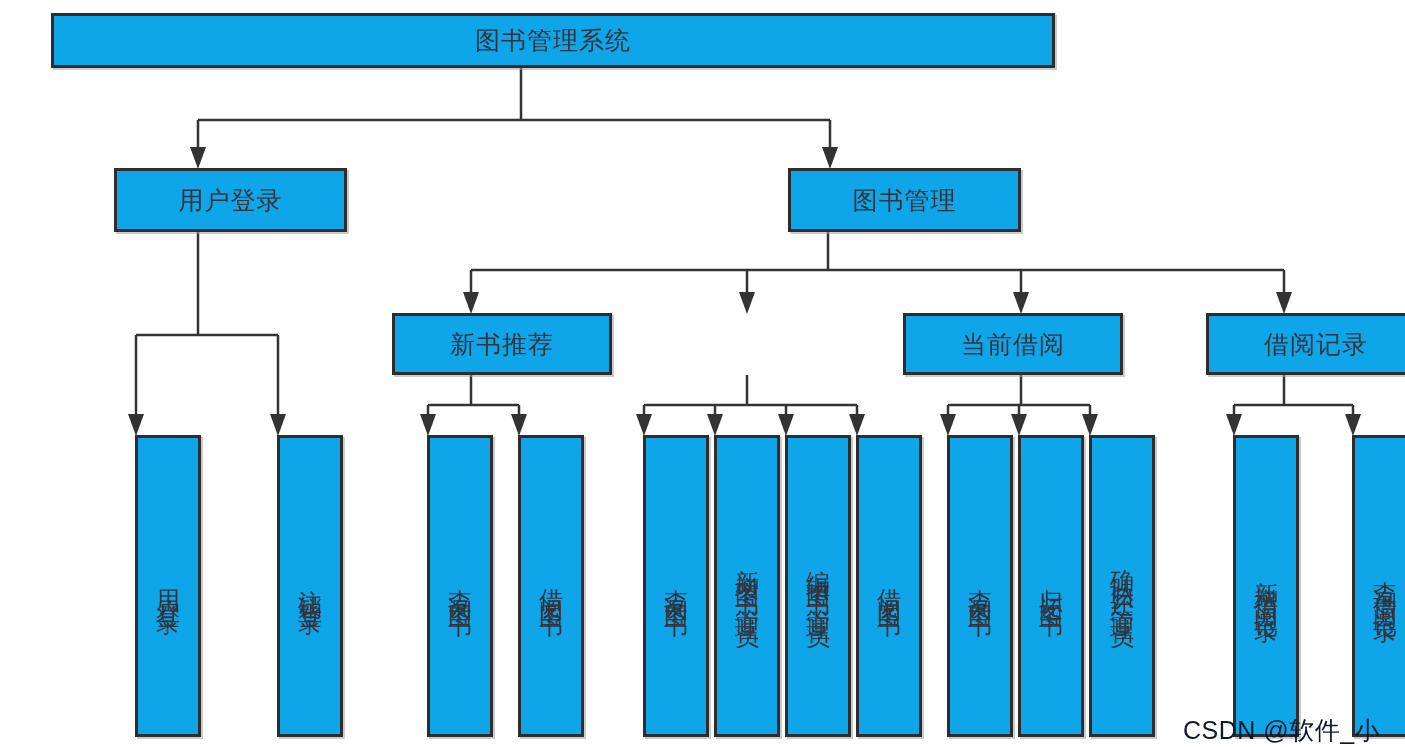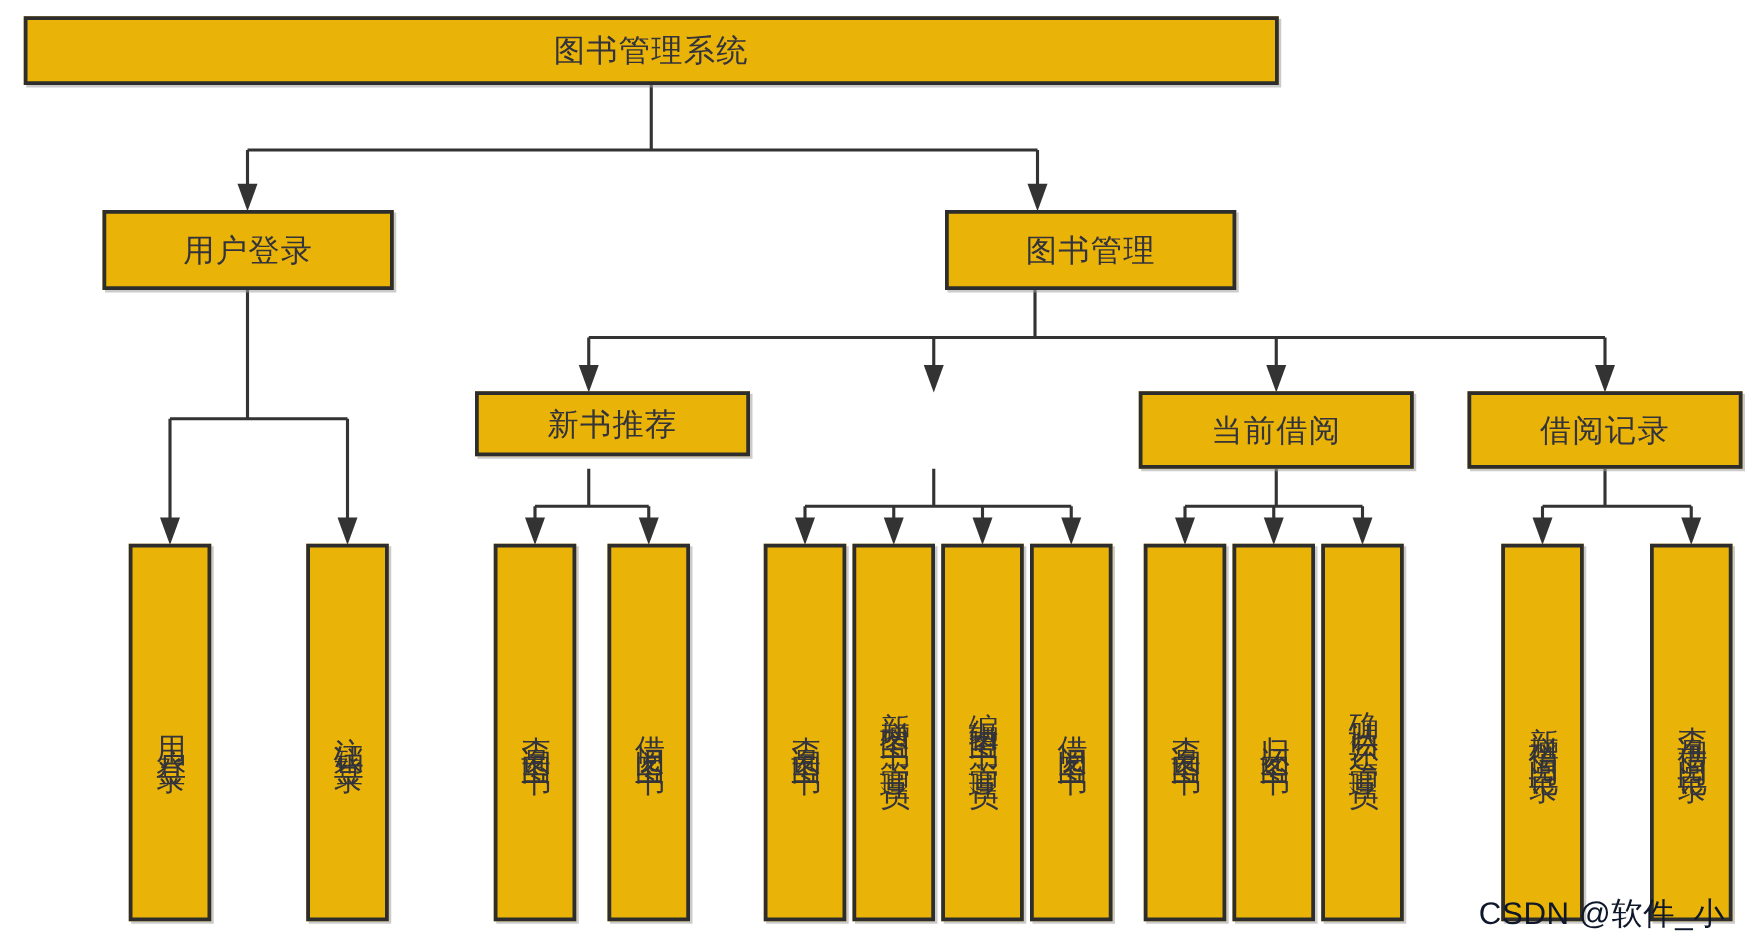--- a/index.html
+++ b/index.html
@@ -13,11 +13,12 @@
   svg.connectors{position:absolute;left:0;top:0;}
   .node{
     position:absolute;box-sizing:border-box;
-    background:#eab308;border:3px solid #2d2d2d;
+    background:#0ea5e9;border:3px solid #2d2d2d;
     box-shadow:2px 2px 0 rgba(160,160,160,0.55);
     display:flex;align-items:center;justify-content:center;
     font-size:25px;letter-spacing:1px;color:#33333c;
     white-space:nowrap;
+    margin-left:32px;
   }
   .vnode{
     writing-mode:vertical-rl;text-orientation:mixed;

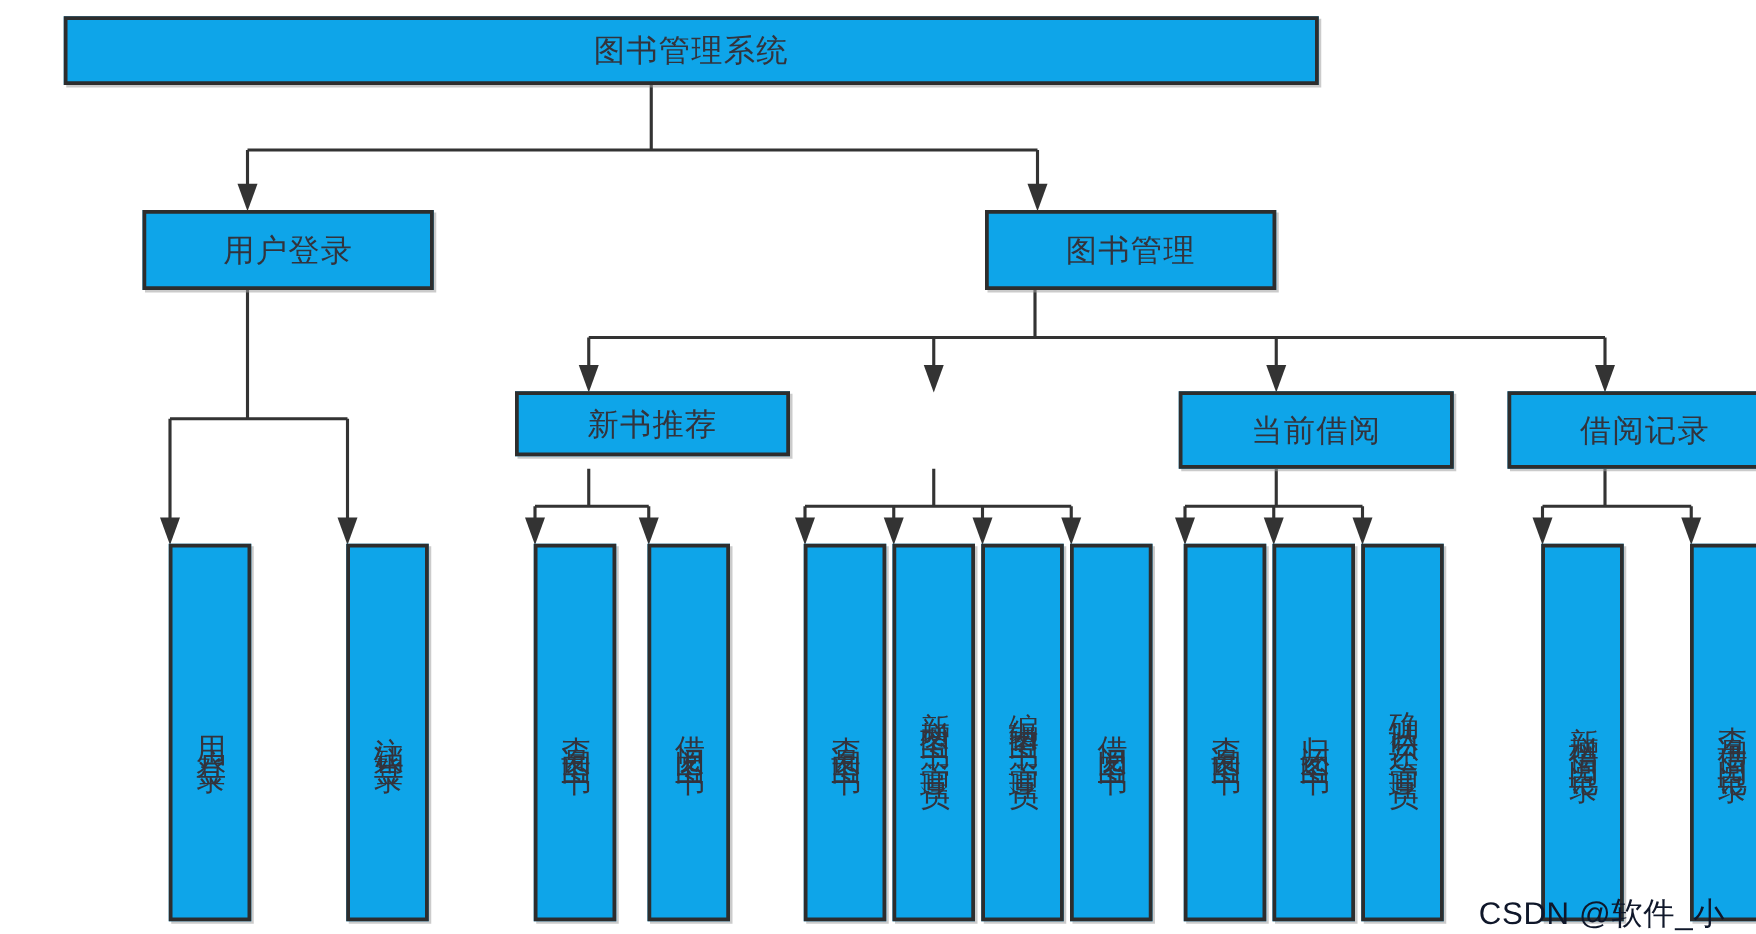--- a/index.html
+++ b/index.html
@@ -86,7 +86,7 @@
     <span>图书管理</span>
   </div>
 
-  <div class="node" style="left:380px;top:313px;width:220px;height:52px;">
+  <div class="node" style="left:360px;top:313px;width:220px;height:62px;">
     <span>新书推荐</span>
   </div>
   <div class="node" style="left:911px;top:313px;width:220px;height:62px;">

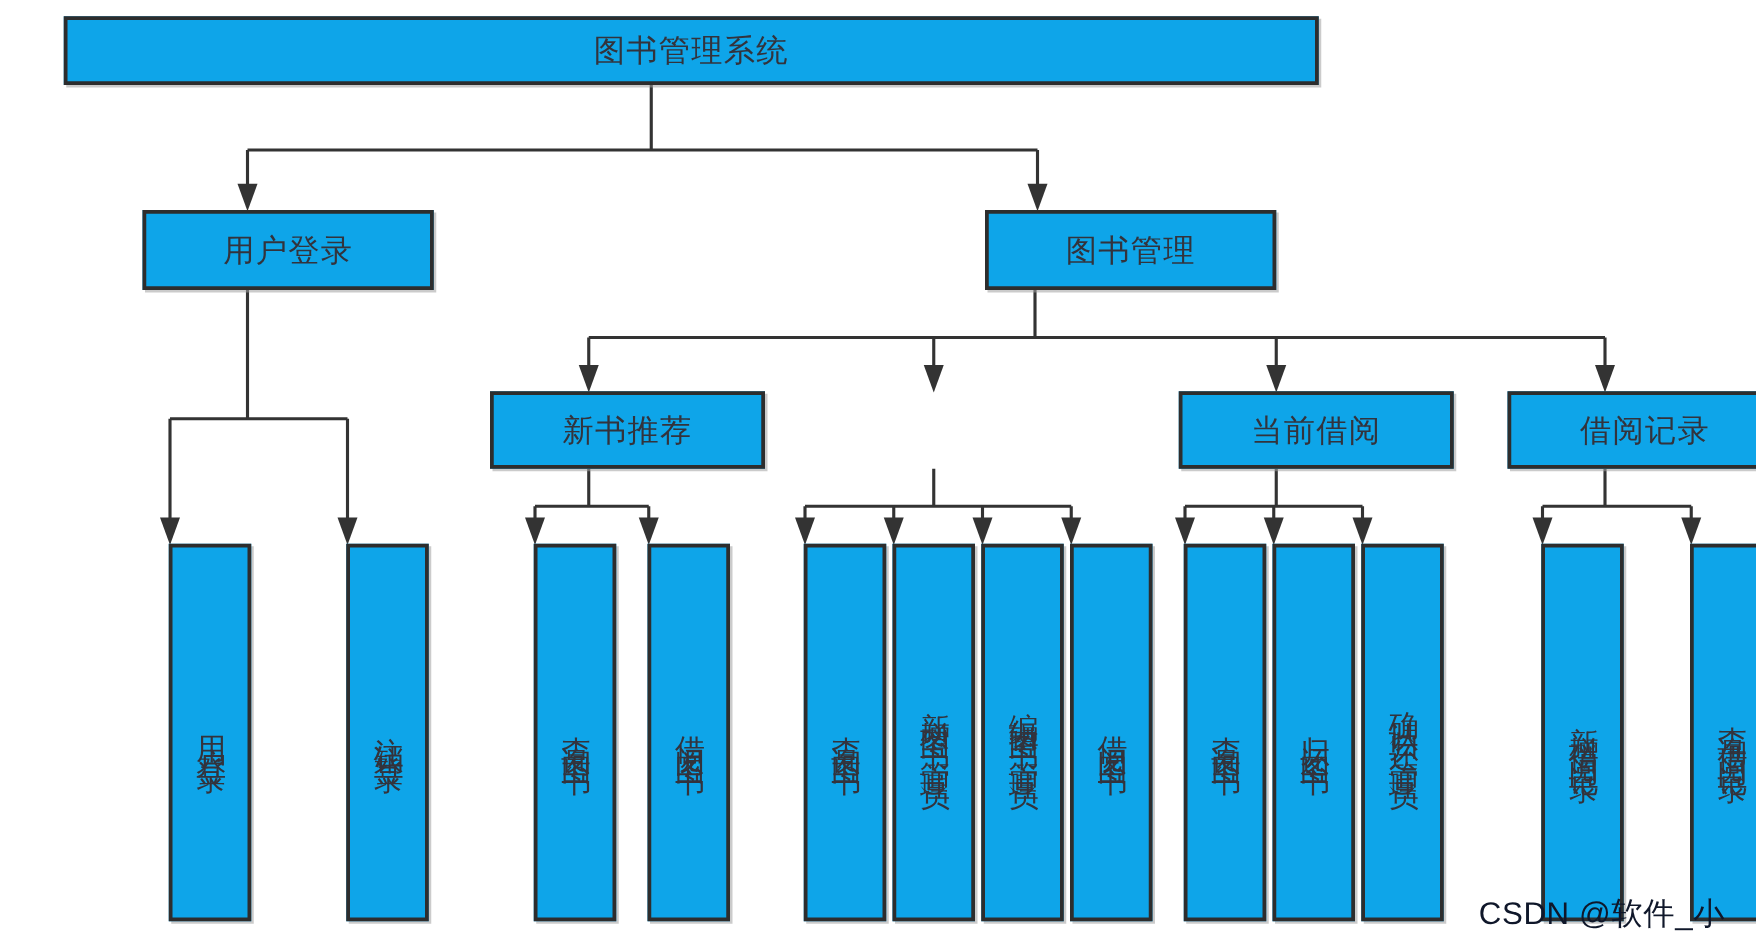--- a/index.html
+++ b/index.html
@@ -89,7 +89,7 @@
   <div class="node" style="left:360px;top:313px;width:220px;height:62px;">
     <span>新书推荐</span>
   </div>
-  <div class="node" style="left:911px;top:313px;width:220px;height:62px;">
+  <div class="node" style="left:871px;top:313px;width:220px;height:62px;">
     <span>当前借阅</span>
   </div>
   <div class="node" style="left:1174px;top:313px;width:220px;height:62px;">

